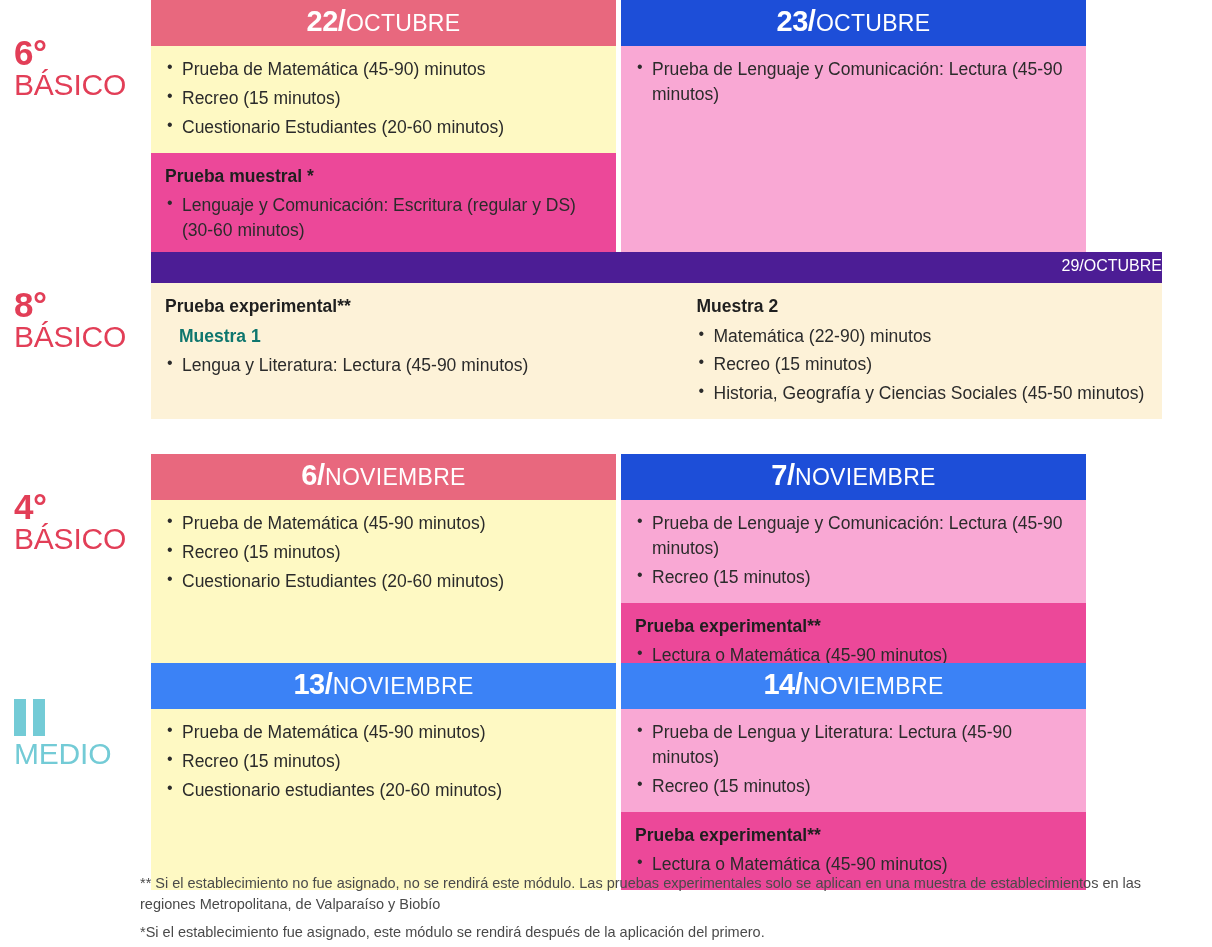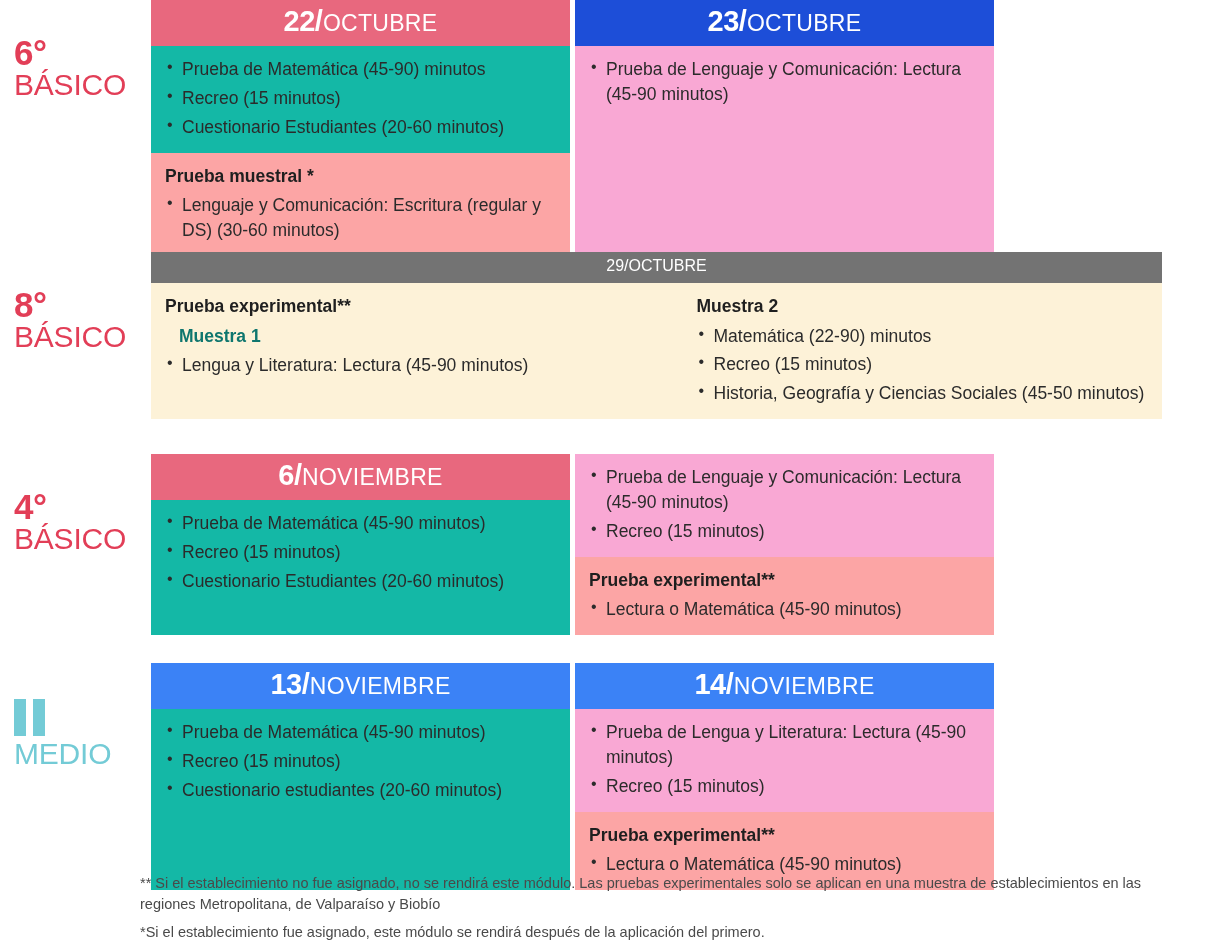--- a/index.html
+++ b/index.html
@@ -71,7 +71,7 @@
   .days {
     display: flex;
     gap: 5px;
-    width: 843px;
+    width: 935px;
   }
   .day-col {
     flex: 1 1 0;

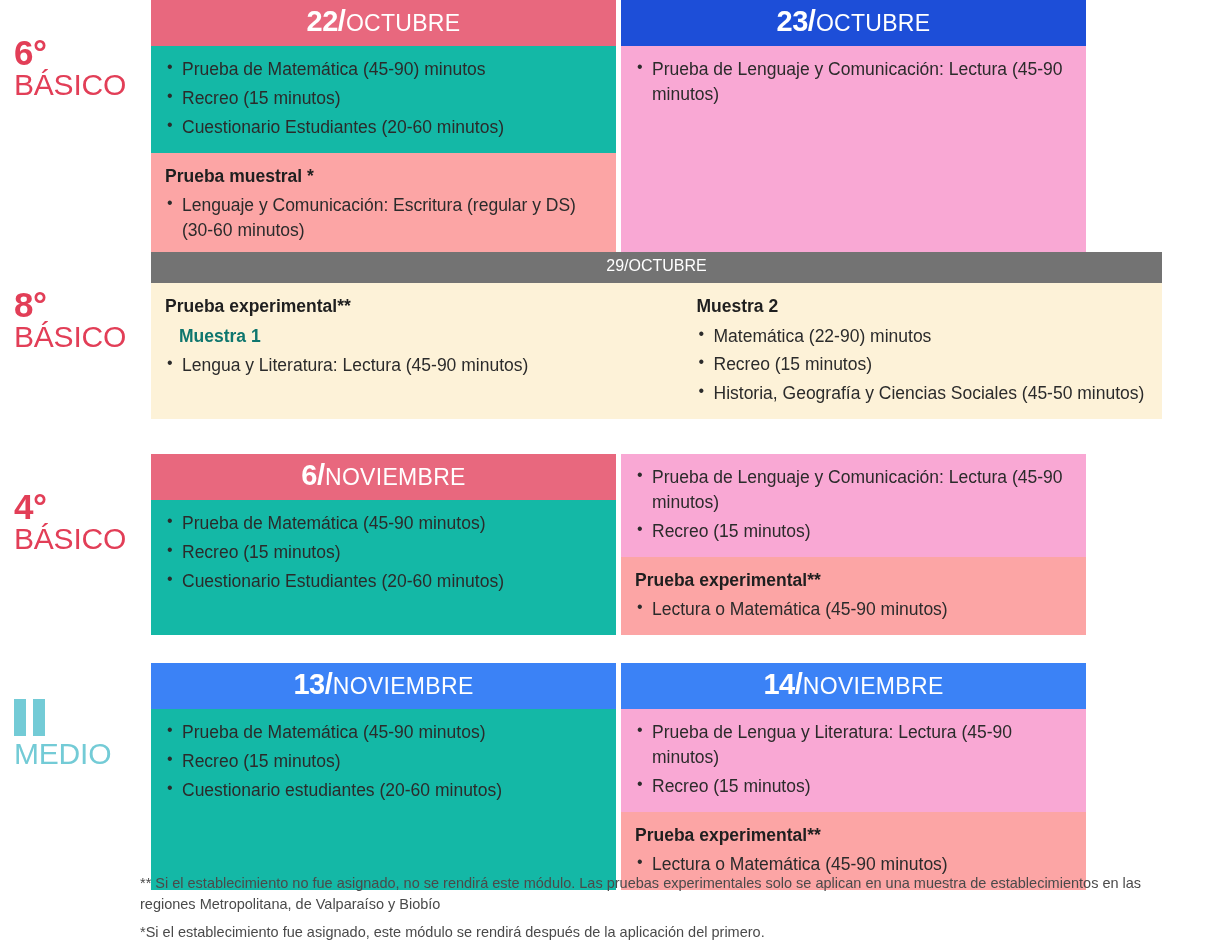--- a/index.html
+++ b/index.html
@@ -106,7 +106,7 @@
   .head-teal       { background: #3b82f6; }
 
   .panel { padding: 11px 14px 13px 14px; }
-  .panel-blue  { background: #14b8a6; }
+  .panel-blue  { background: #fef9c3; }
   .panel-blue2 { background: #f9a8d4; }
   .panel-cream { background: #fca5a5; }
   .grow { flex: 1 1 auto; }

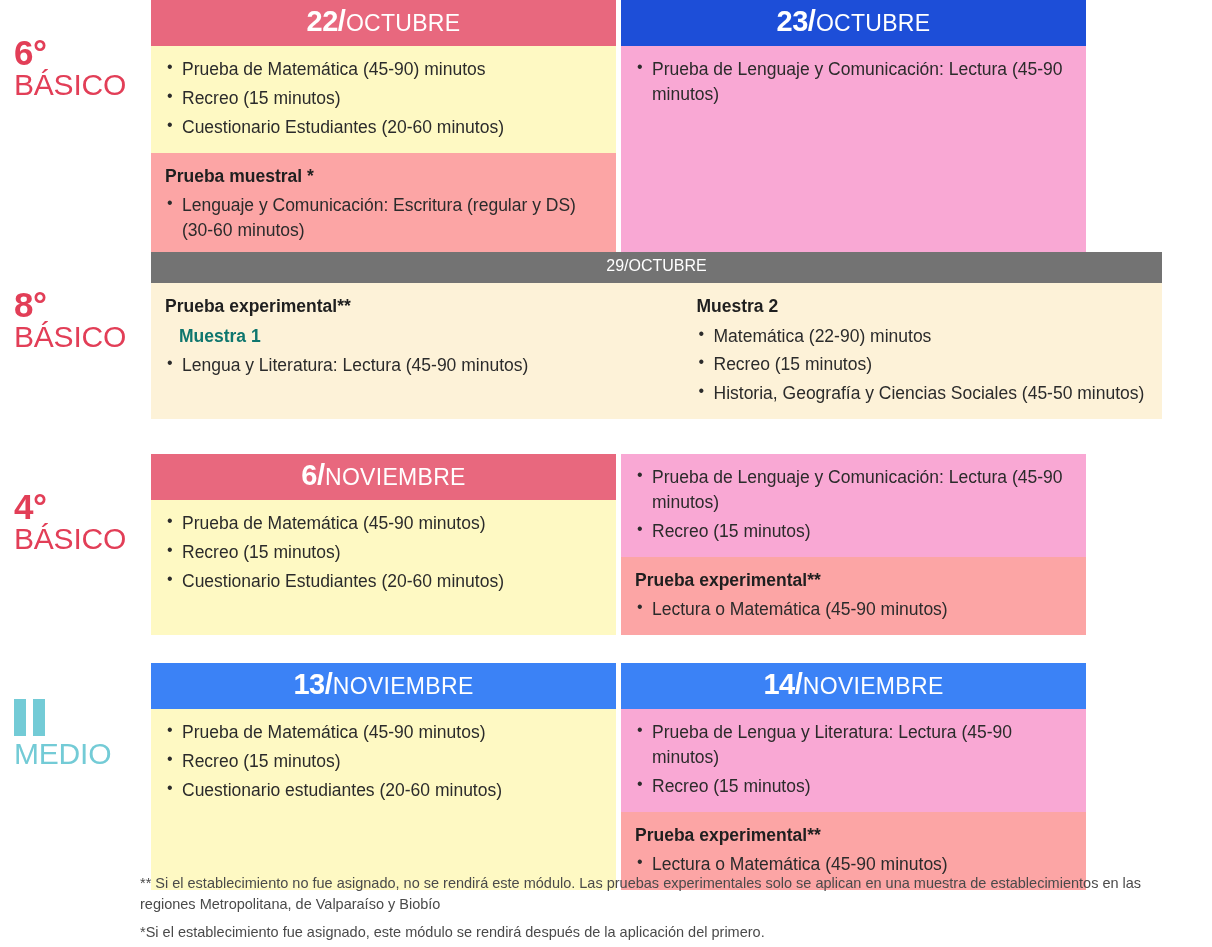--- a/index.html
+++ b/index.html
@@ -108,7 +108,7 @@
   .panel { padding: 11px 14px 13px 14px; }
   .panel-blue  { background: #fef9c3; }
   .panel-blue2 { background: #f9a8d4; }
-  .panel-cream { background: #fca5a5; }
+  .panel-cream { background: #ec4899; }
   .grow { flex: 1 1 auto; }
 
   ul.items { list-style: none; }

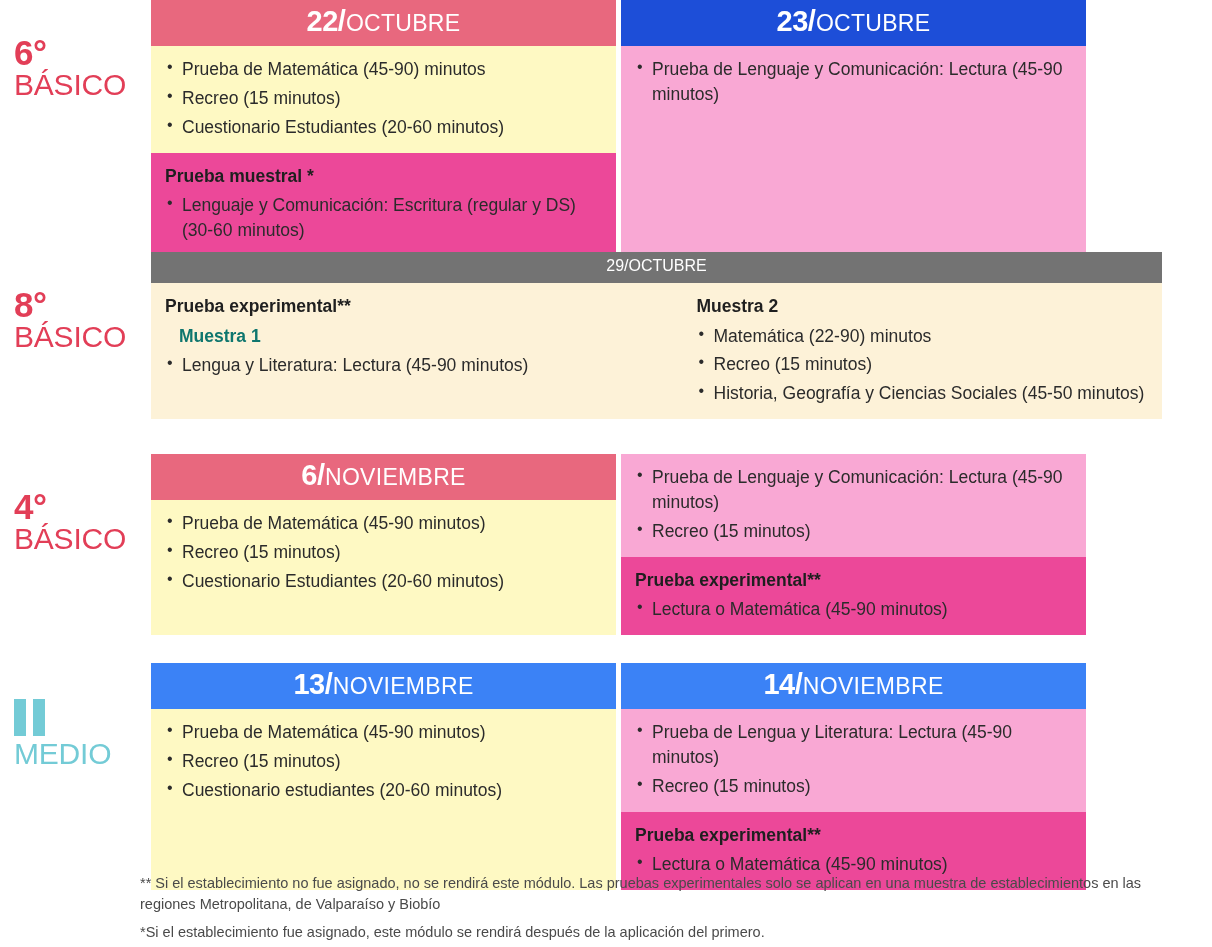--- a/index.html
+++ b/index.html
@@ -158,10 +158,10 @@
   
   .full-head {
     width: 1011px;
-    text-align: center;
+    text-align: right;
     padding: 5px 0 8px 0;
     color: #ffffff;
-    background: #737373;
+    background: #4c1d95;
   }
   .full-body {
     width: 1011px;

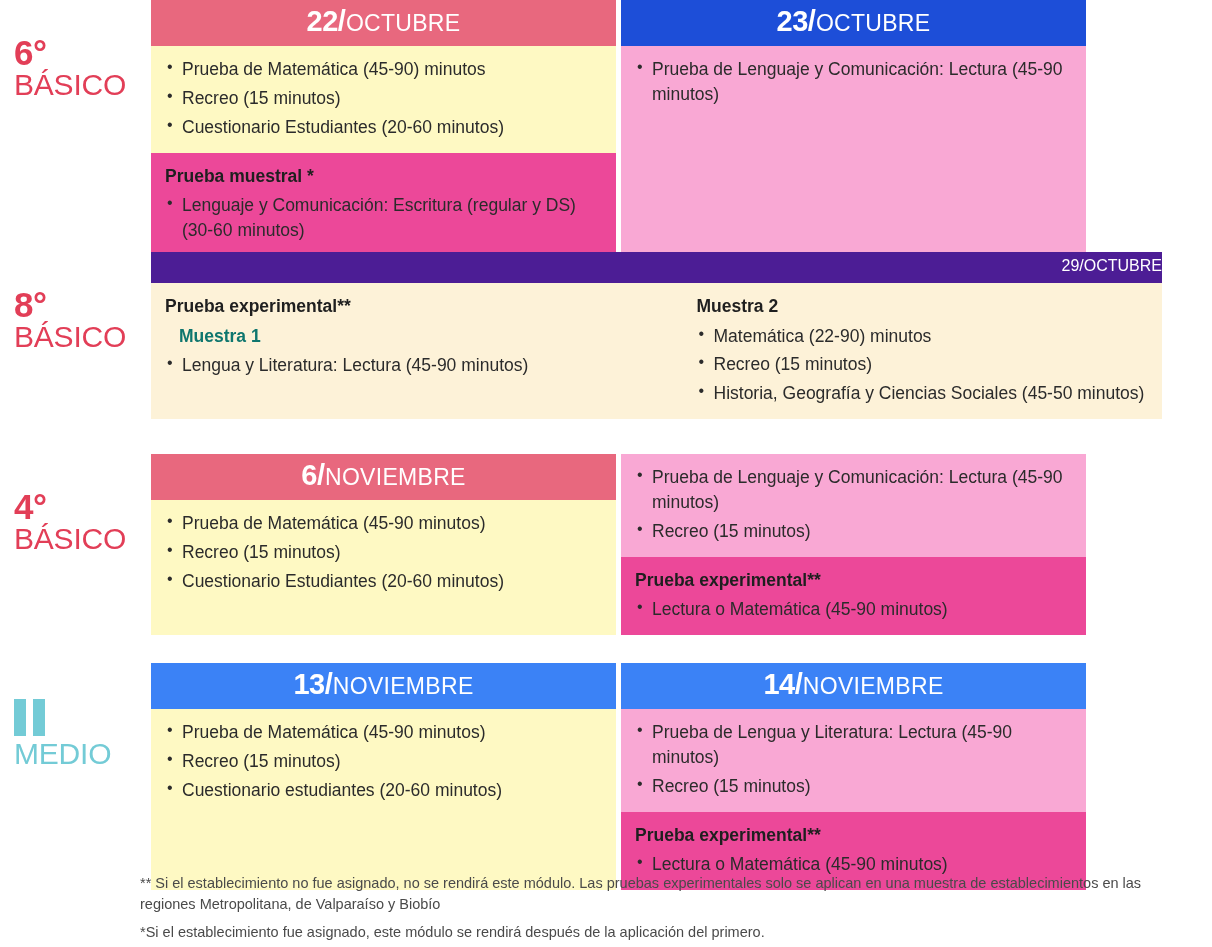--- a/index.html
+++ b/index.html
@@ -282,6 +282,9 @@
         </div>
 
         <div class="day-col">
+          <div class="day-head head-pink-light">
+            <span class="d-num">7</span><span class="d-slash">/</span><span class="d-month">NOVIEMBRE</span>
+          </div>
           <div class="panel panel-blue2">
             <ul class="items">
               <li>Prueba de Lenguaje y Comunicación: Lectura (45-90 minutos)</li>

